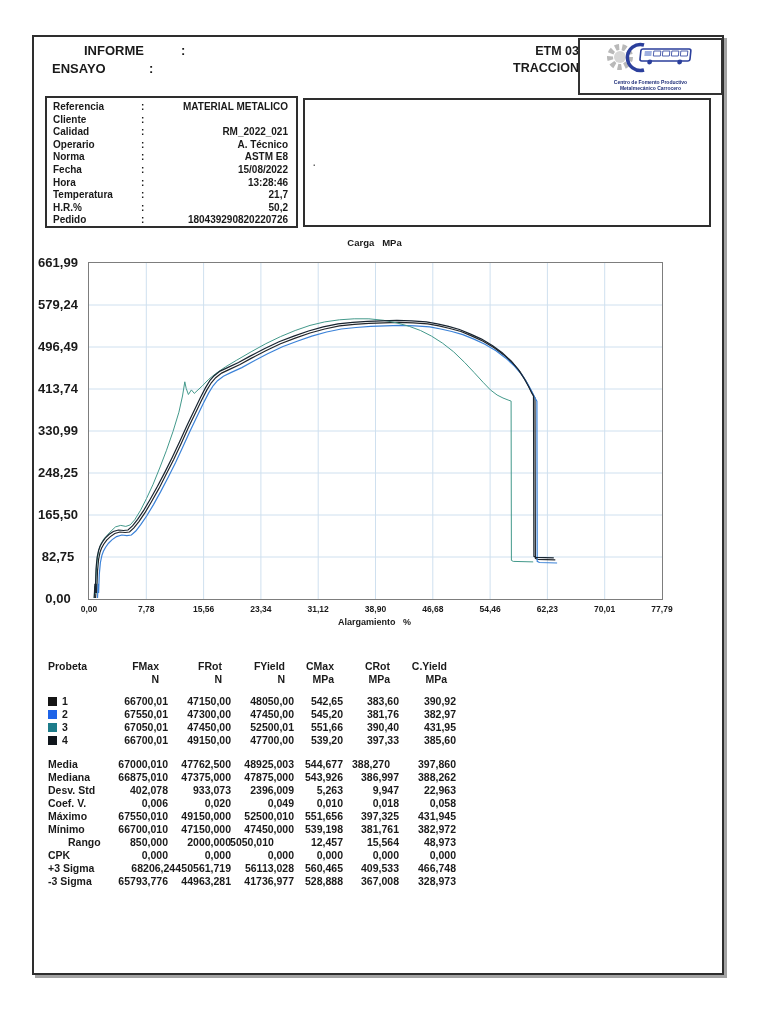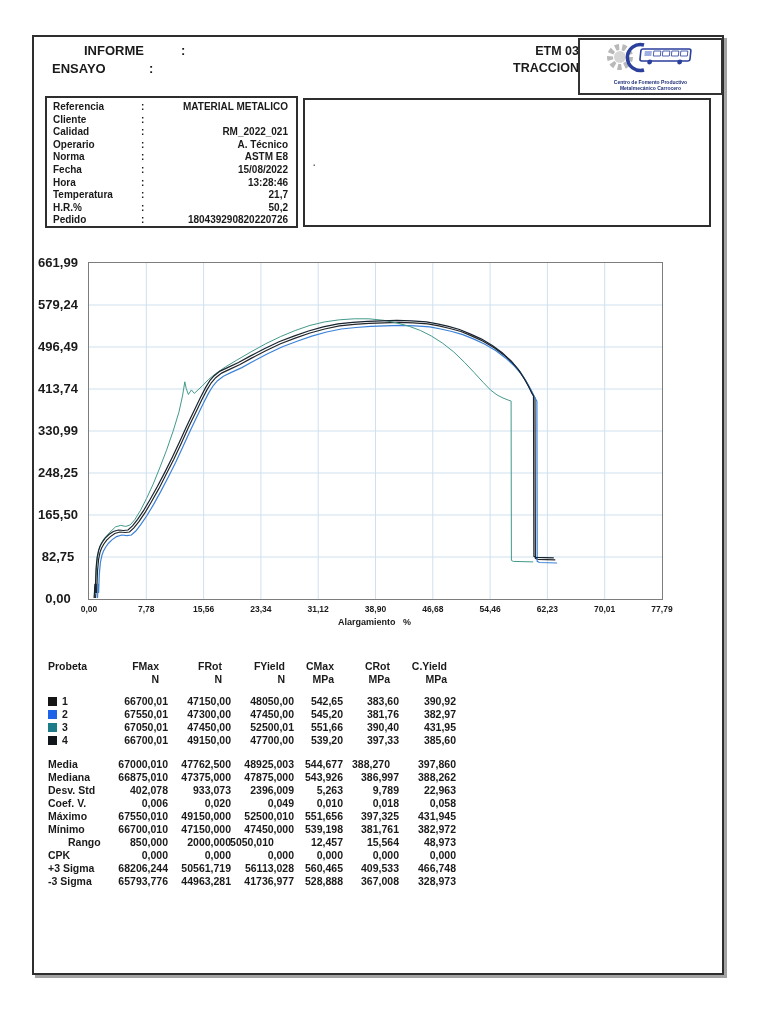--- a/index.html
+++ b/index.html
@@ -125,6 +125,7 @@
     <div class="note-dot">.</div>
   </div>
 
+  <div class="chart-title">Carga   MPa</div>
   <div class="plot">
     <svg id="plot-svg" width="573" height="336" viewBox="0 0 573 336">
         <line x1="57.3" y1="0" x2="57.3" y2="336" stroke="#cfe0ef" stroke-width="1"></line>

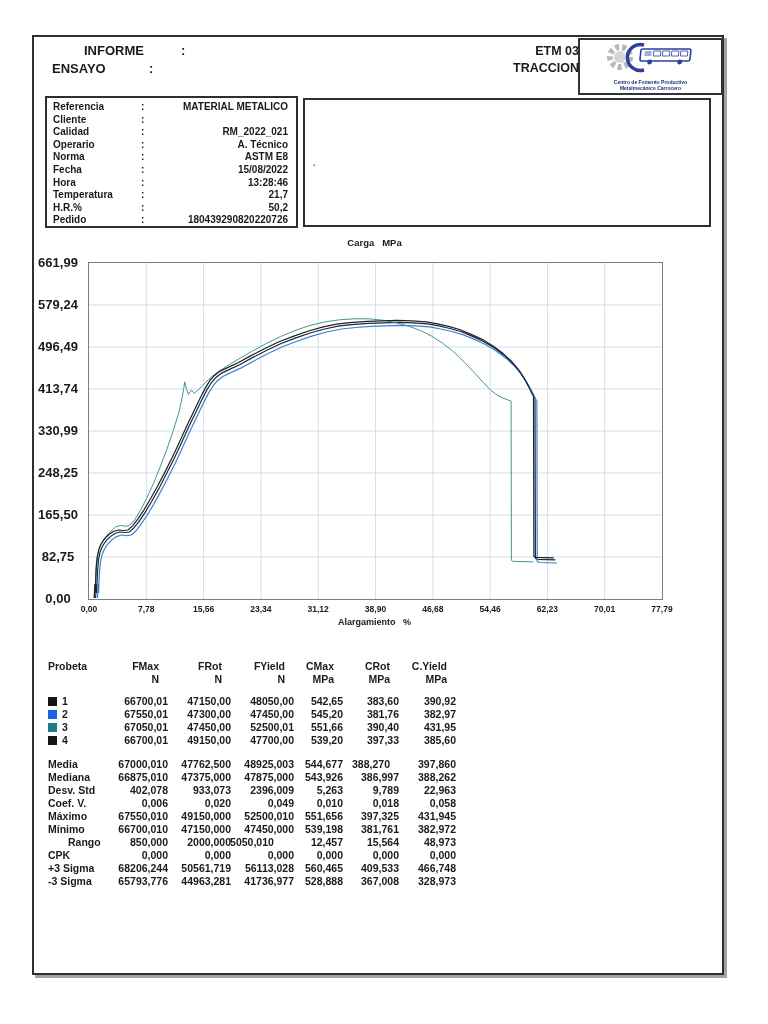--- a/index.html
+++ b/index.html
@@ -241,7 +241,7 @@
       <span class="cell num" style="top: 124px; left: 99px;">933,073</span>
       <span class="cell num" style="top: 124px; left: 162px;">2396,009</span>
       <span class="cell num" style="top: 124px; left: 211px;">5,263</span>
-      <span class="cell num" style="top: 124px; left: 267px;">9,789</span>
+      <span class="cell num" style="top: 124px; left: 267px;">9,947</span>
       <span class="cell num" style="top: 124px; left: 324px;">22,963</span>
       <span class="cell" style="top: 137px; left: 0px; width: 90px;">Coef. V.</span>
       <span class="cell num" style="top: 137px; left: 36px;">0,006</span>

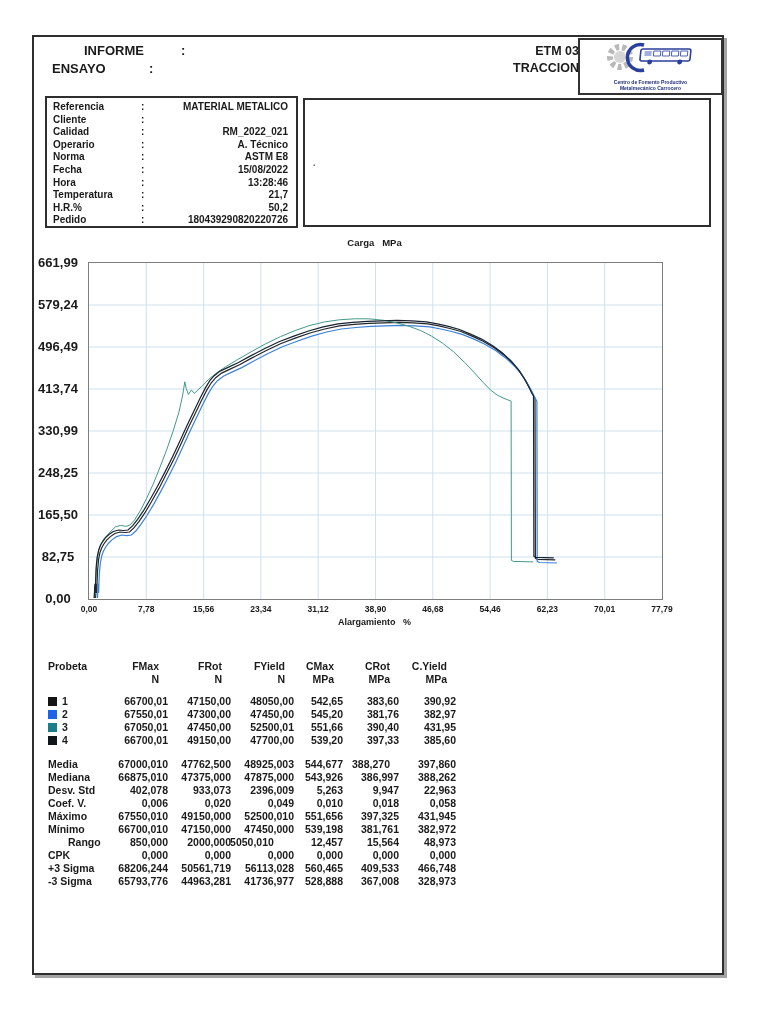--- a/index.html
+++ b/index.html
@@ -279,7 +279,7 @@
       <span class="cell num" style="top: 189px; left: 267px;">0,000</span>
       <span class="cell num" style="top: 189px; left: 324px;">0,000</span>
       <span class="cell" style="top: 202px; left: 0px; width: 90px;">+3 Sigma</span>
-      <span class="cell num" style="top: 202px; left: 36px;">68206,244</span>
+      <span class="cell num" style="top: 202px; left: 36px; padding-left: 13px;">68206,244</span>
       <span class="cell num" style="top: 202px; left: 99px;">50561,719</span>
       <span class="cell num" style="top: 202px; left: 162px;">56113,028</span>
       <span class="cell num" style="top: 202px; left: 211px;">560,465</span>

